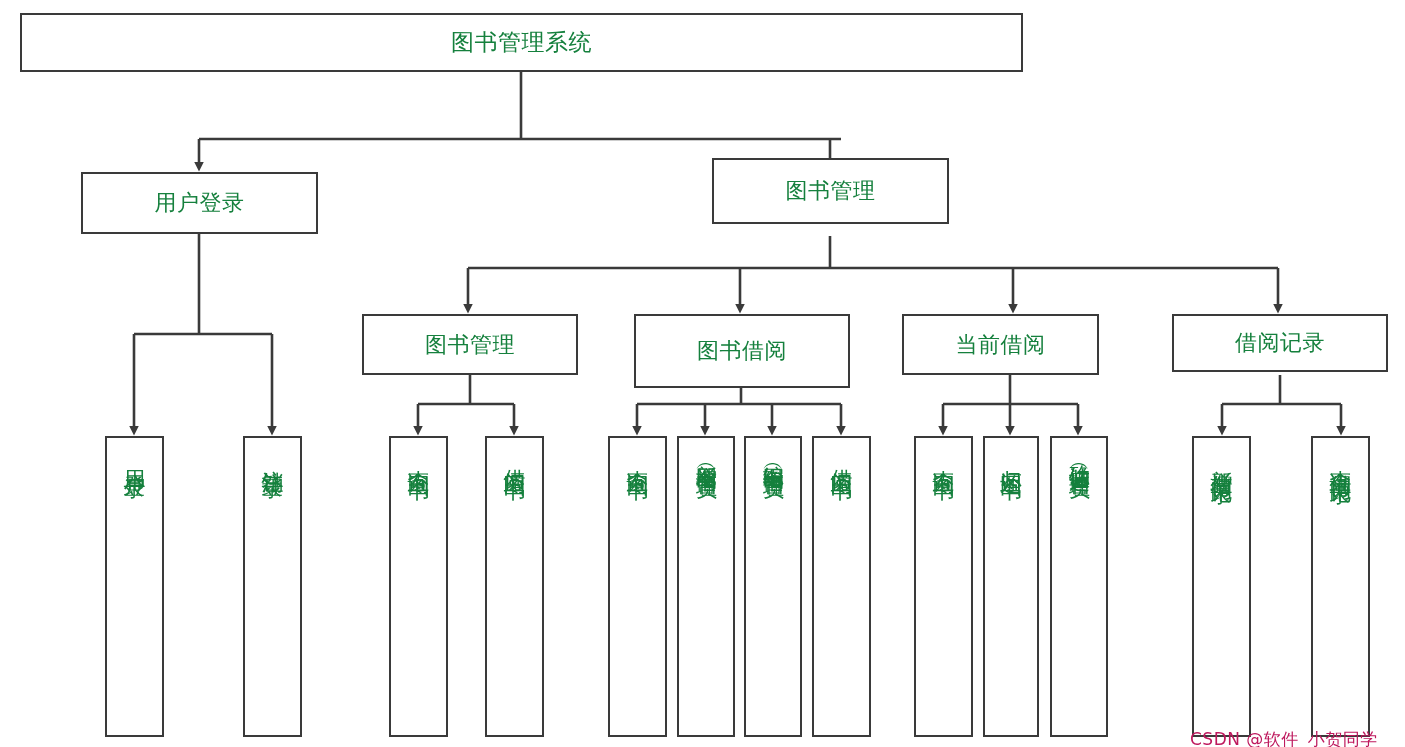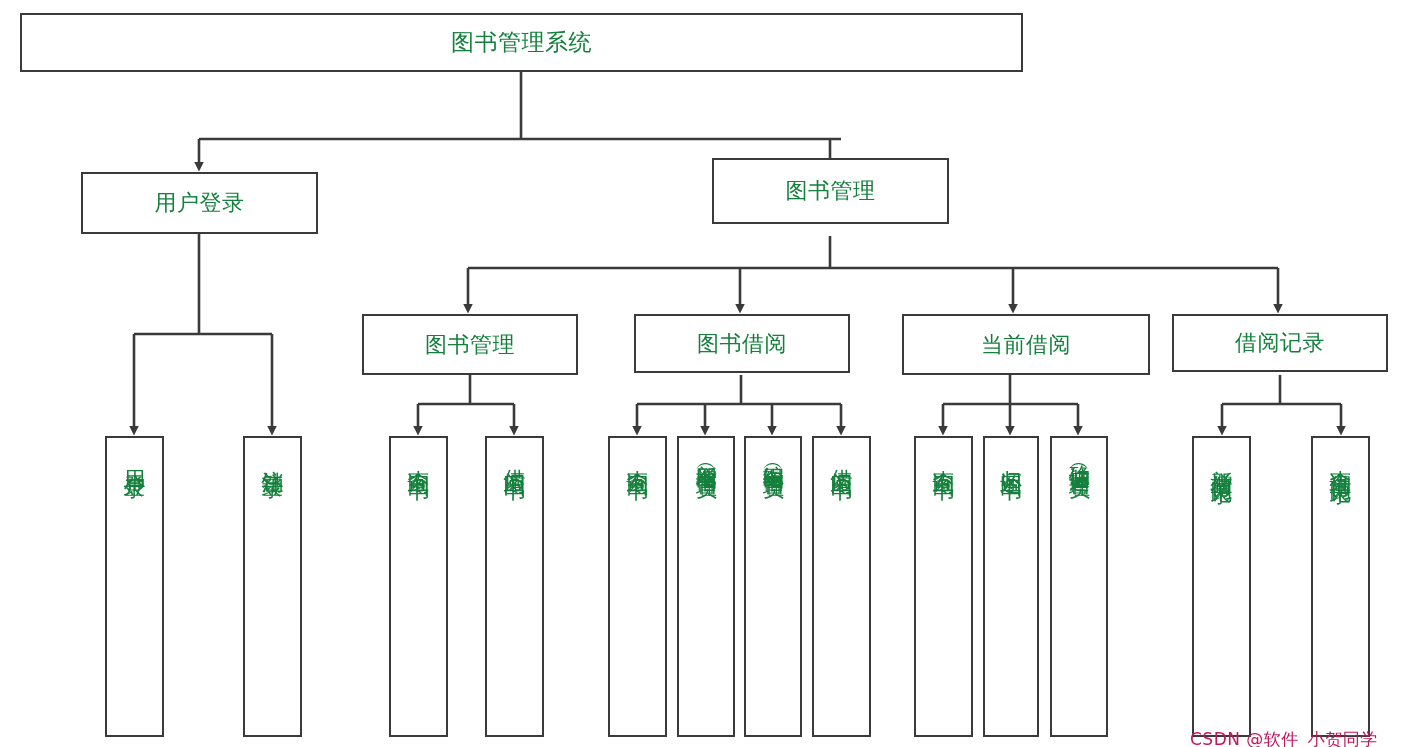--- a/index.html
+++ b/index.html
@@ -144,7 +144,7 @@
     <span class="node-label">图书管理</span>
   </div>
 
-  <div class="node h-node" style="left:634px;top:314px;width:216px;height:59px;">
+  <div class="node h-node" style="left:634px;top:314px;width:216px;height:74px;">
     <span class="node-label">图书借阅</span>
   </div>
 

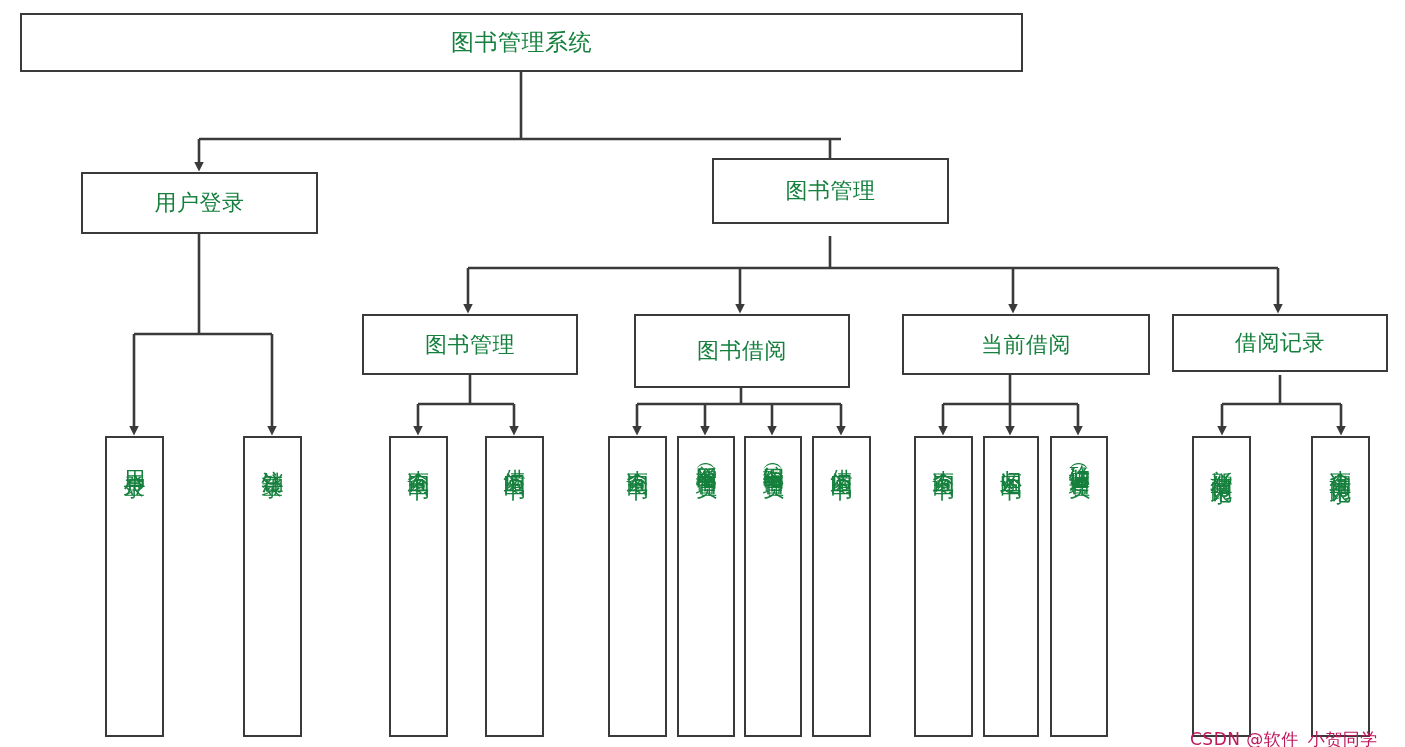--- a/index.html
+++ b/index.html
@@ -148,7 +148,7 @@
     <span class="node-label">图书借阅</span>
   </div>
 
-  <div class="node h-node" style="left:902px;top:314px;width:248px;height:61px;">
+  <div class="node h-node" style="left:902px;top:314px;width:197px;height:61px;">
     <span class="node-label">当前借阅</span>
   </div>
 

